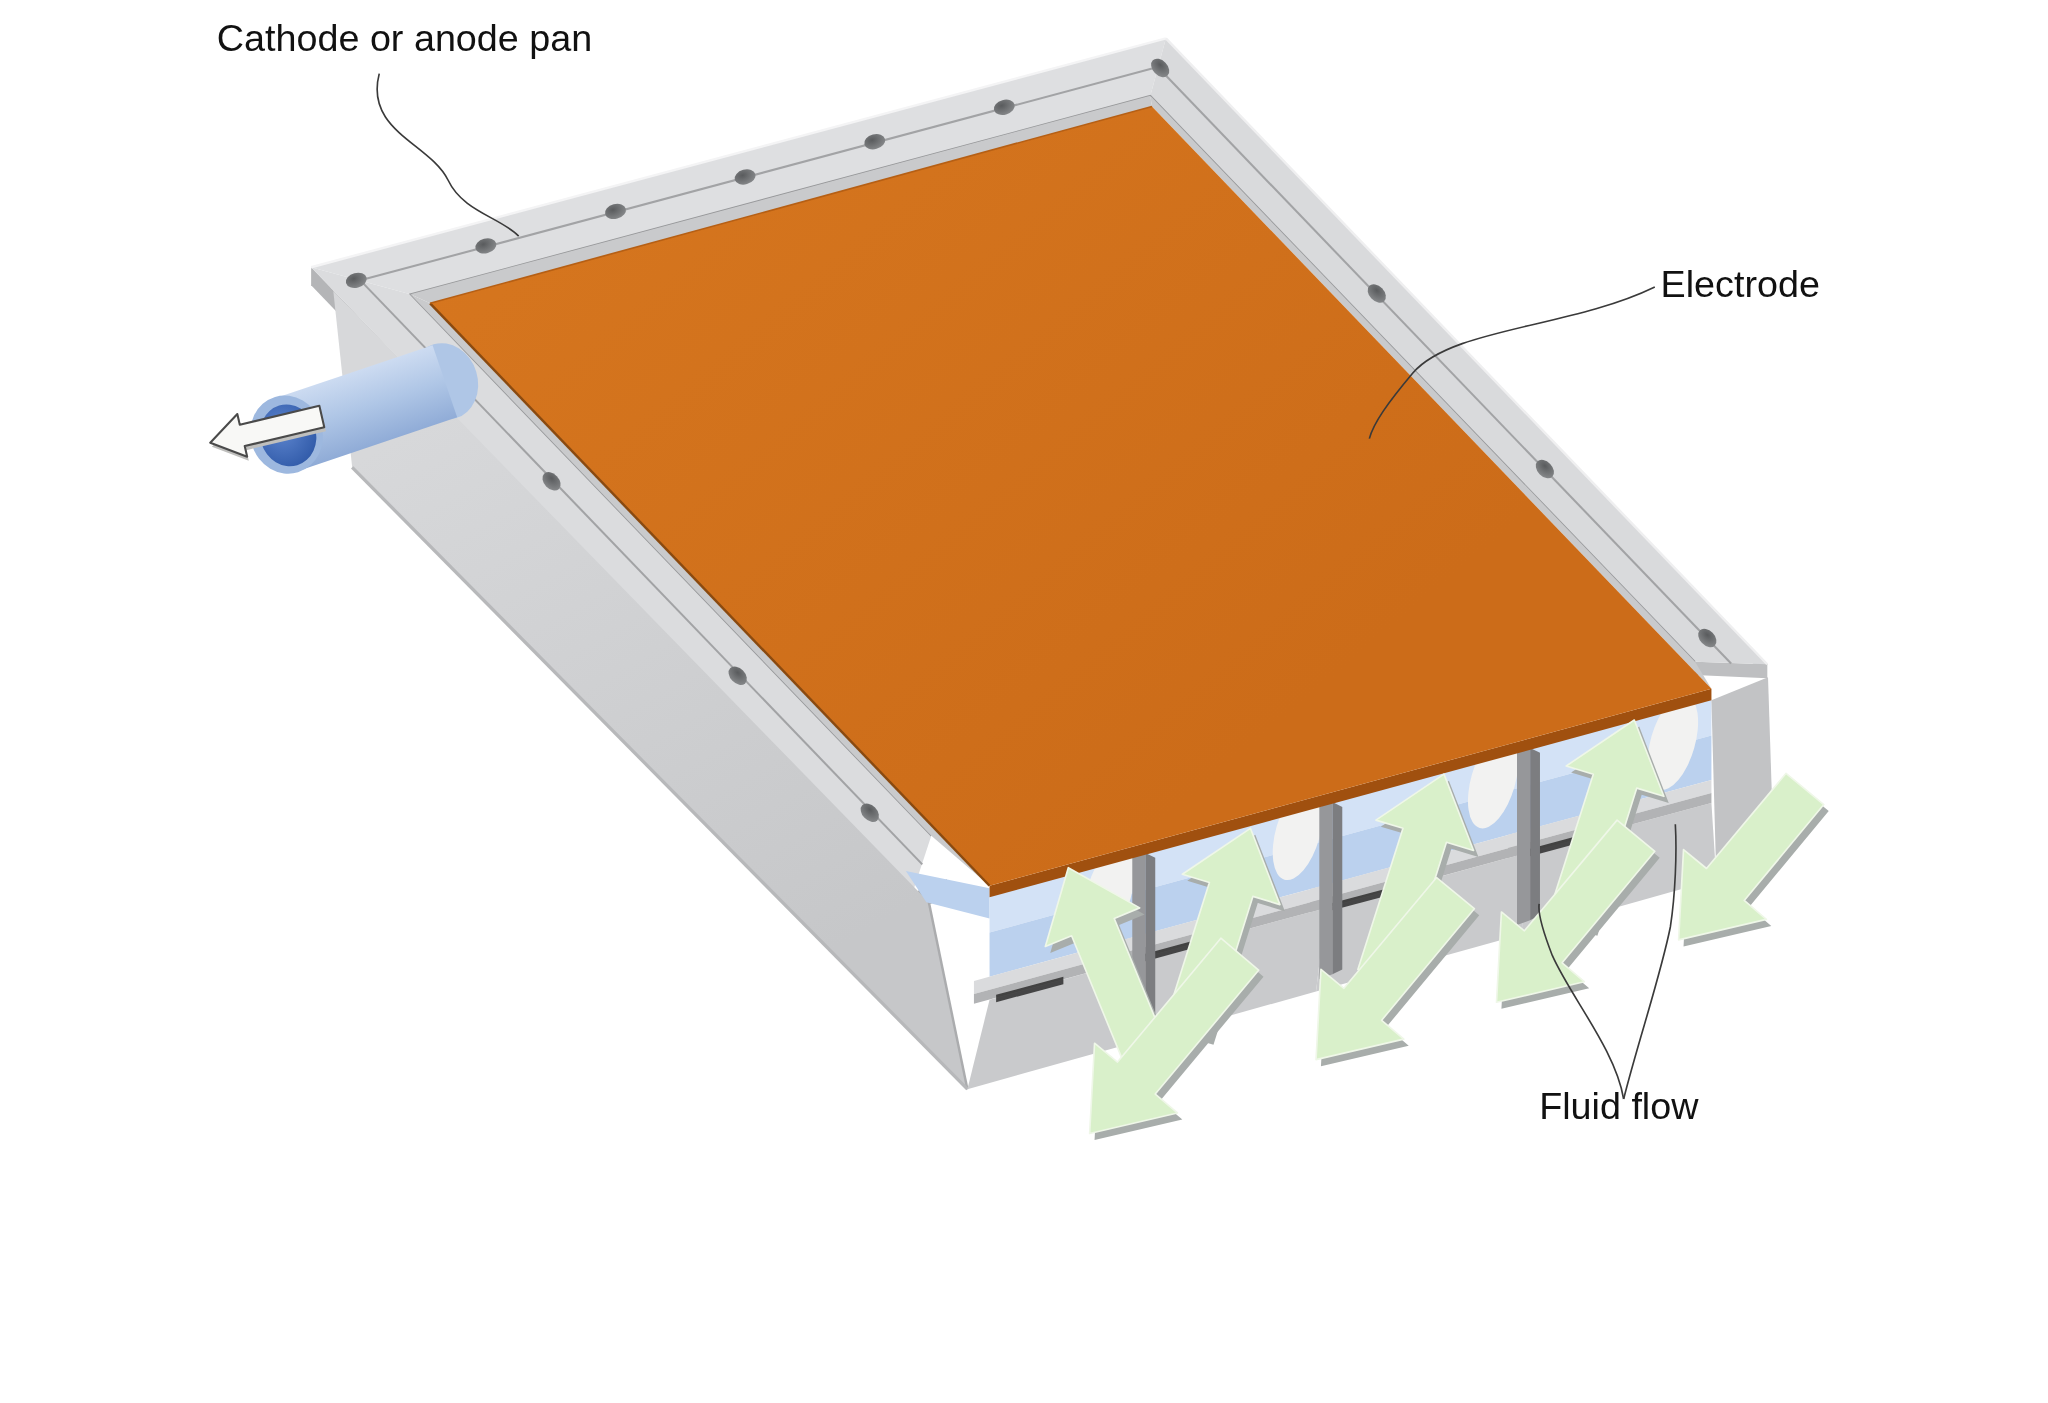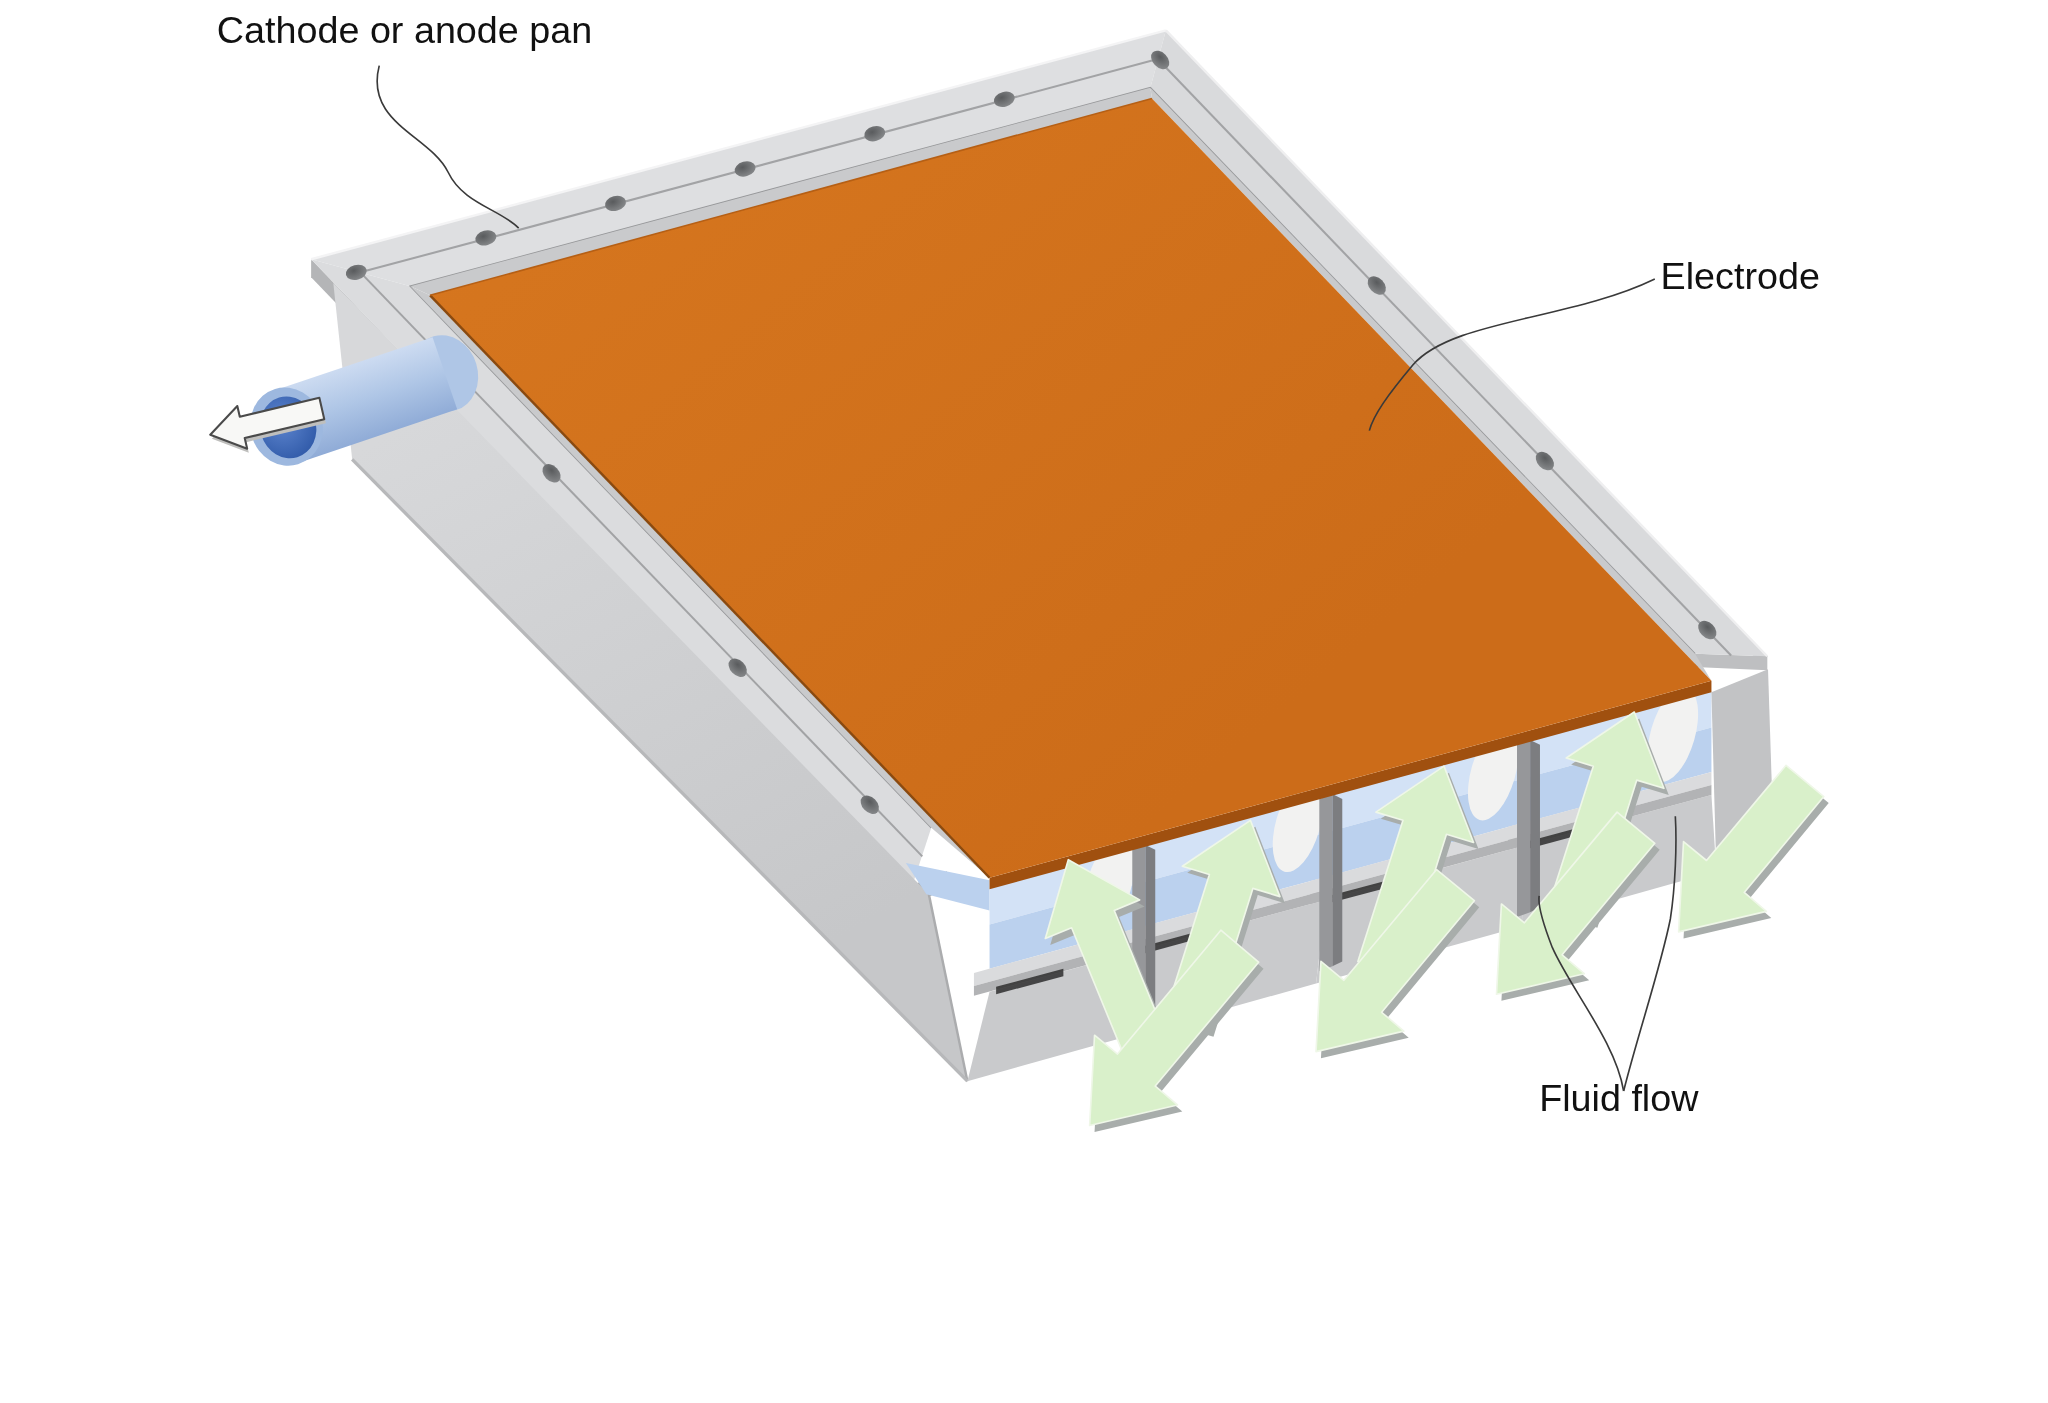--- a/index.html
+++ b/index.html
@@ -17,7 +17,7 @@
     --white-arrow:#F8F8F6; --white-arrow-outline:#4A4A4A; --white-arrow-shadow:#BFBFBD;
   }
   html,body{margin:0;padding:0;background:var(--bg);}
-  .stage{width:1680px;max-width:100%;margin:0 auto;}
+  .stage{width:1680px;max-width:100%;margin:8px auto;}
   svg{display:block;width:100%;height:auto;}
   .lbl{font-family:"Liberation Sans","DejaVu Sans",sans-serif;font-size:46px;fill:var(--text);}
   .leader{fill:none;stroke:var(--leader);stroke-width:2;}

